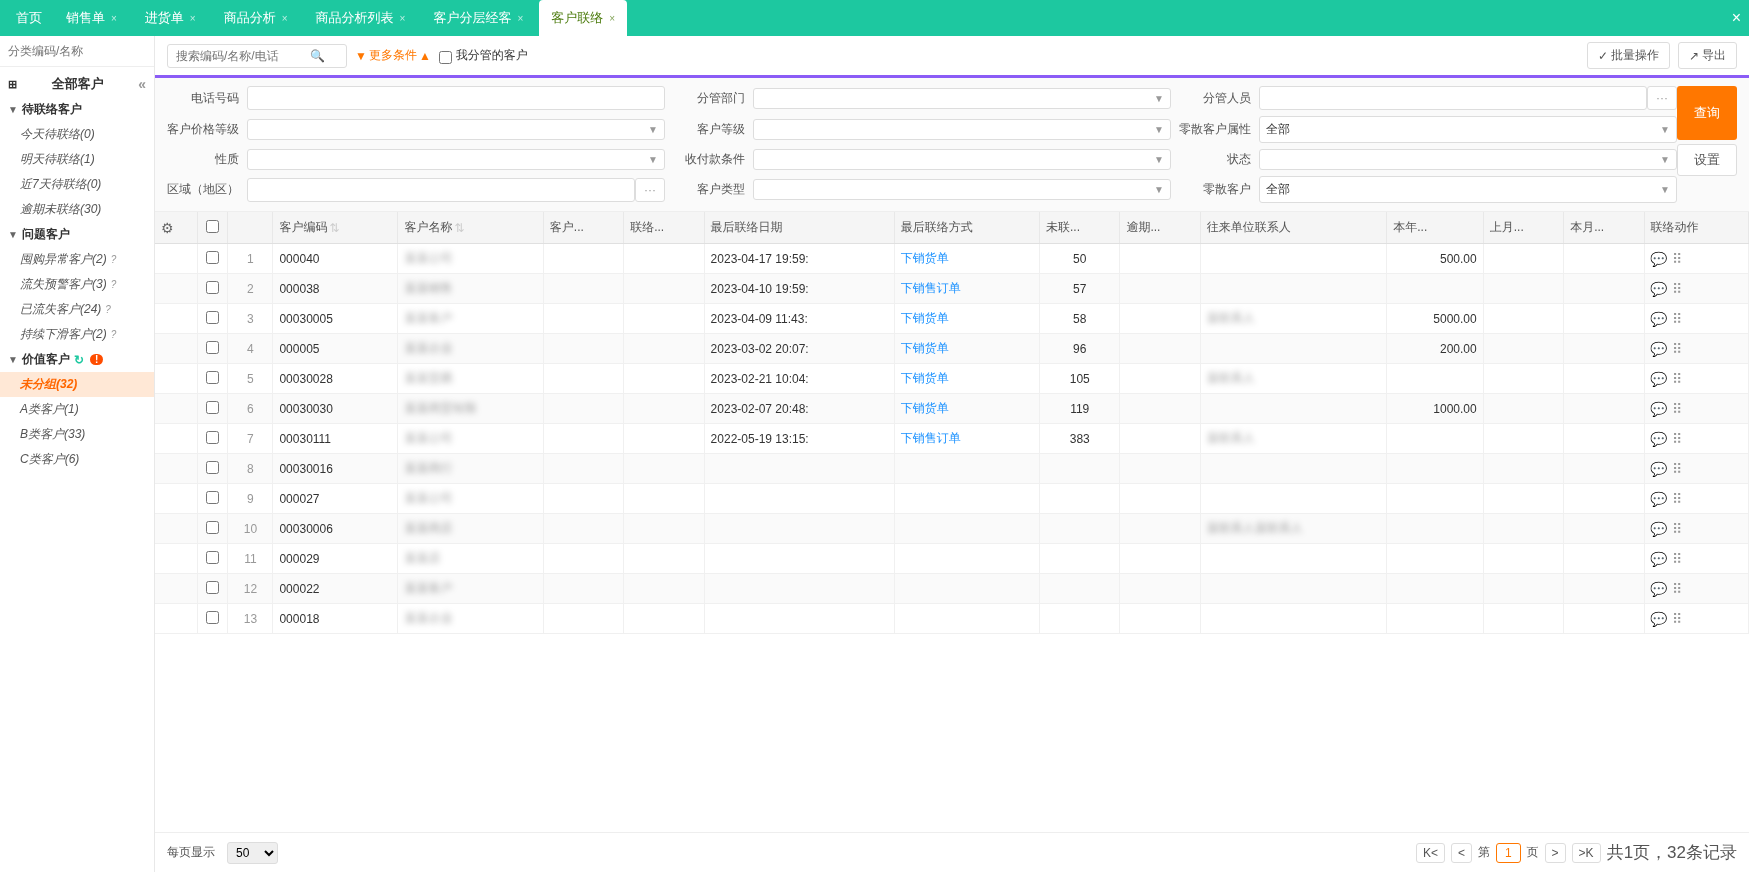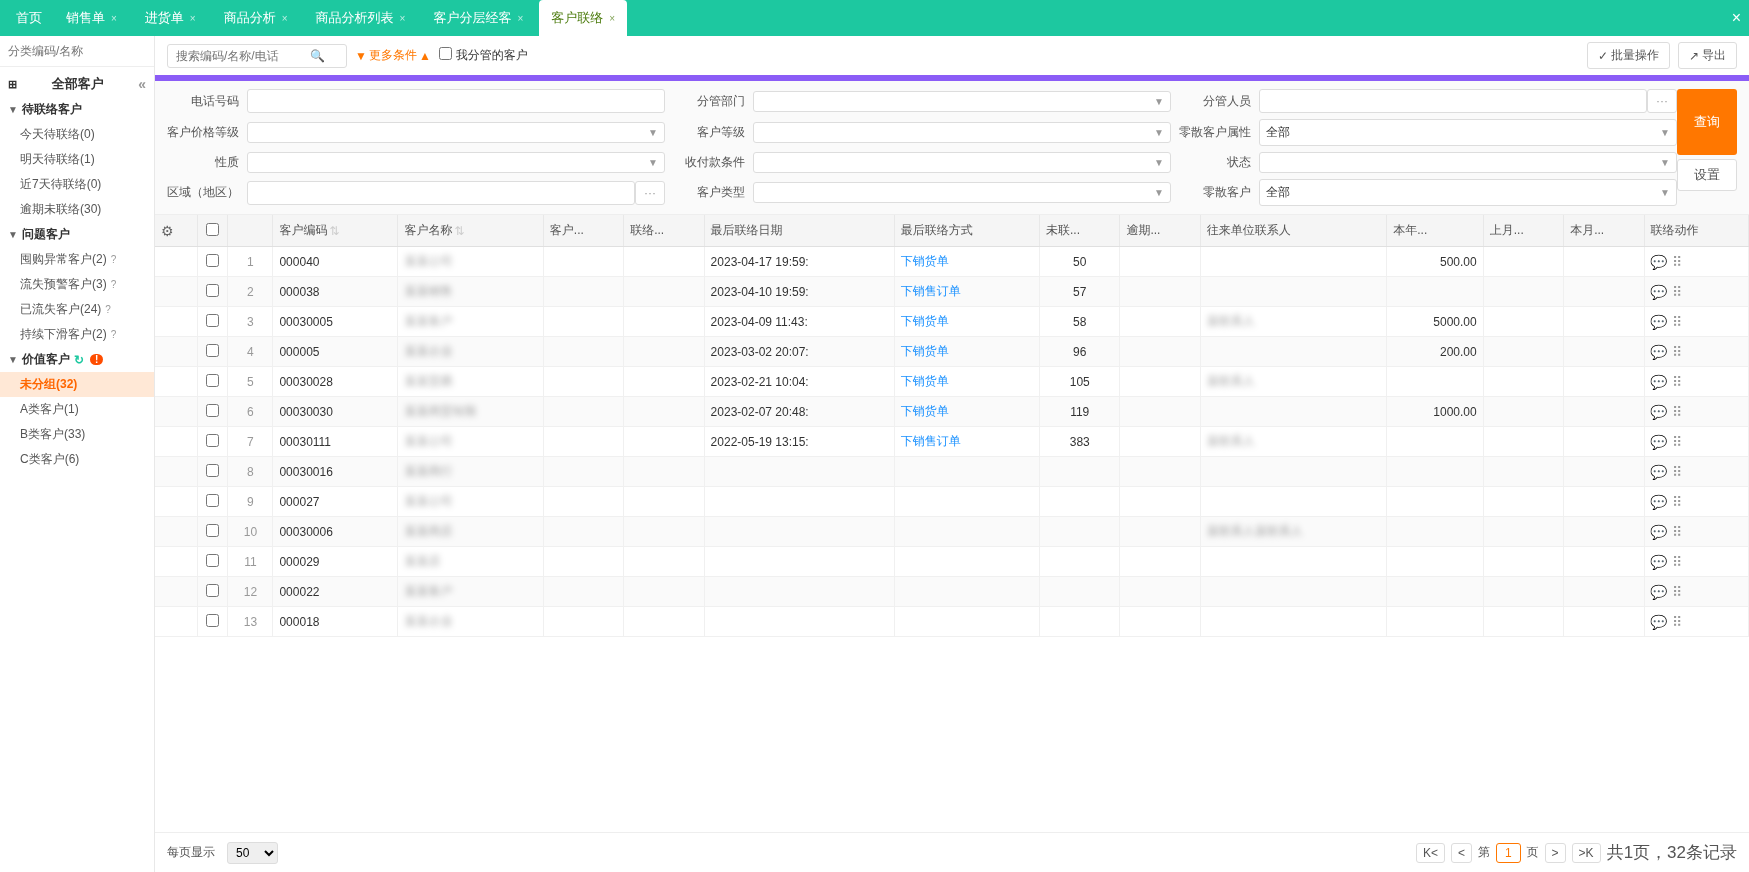--- a/index.html
+++ b/index.html
@@ -124,7 +124,7 @@
       display: flex;
       align-items: center;
       gap: 8px;
-      border-bottom: 6px solid #8b5cf6;
+      border-bottom: 3px solid #8b5cf6;
       background: white;
     }
     .filter-search-box {

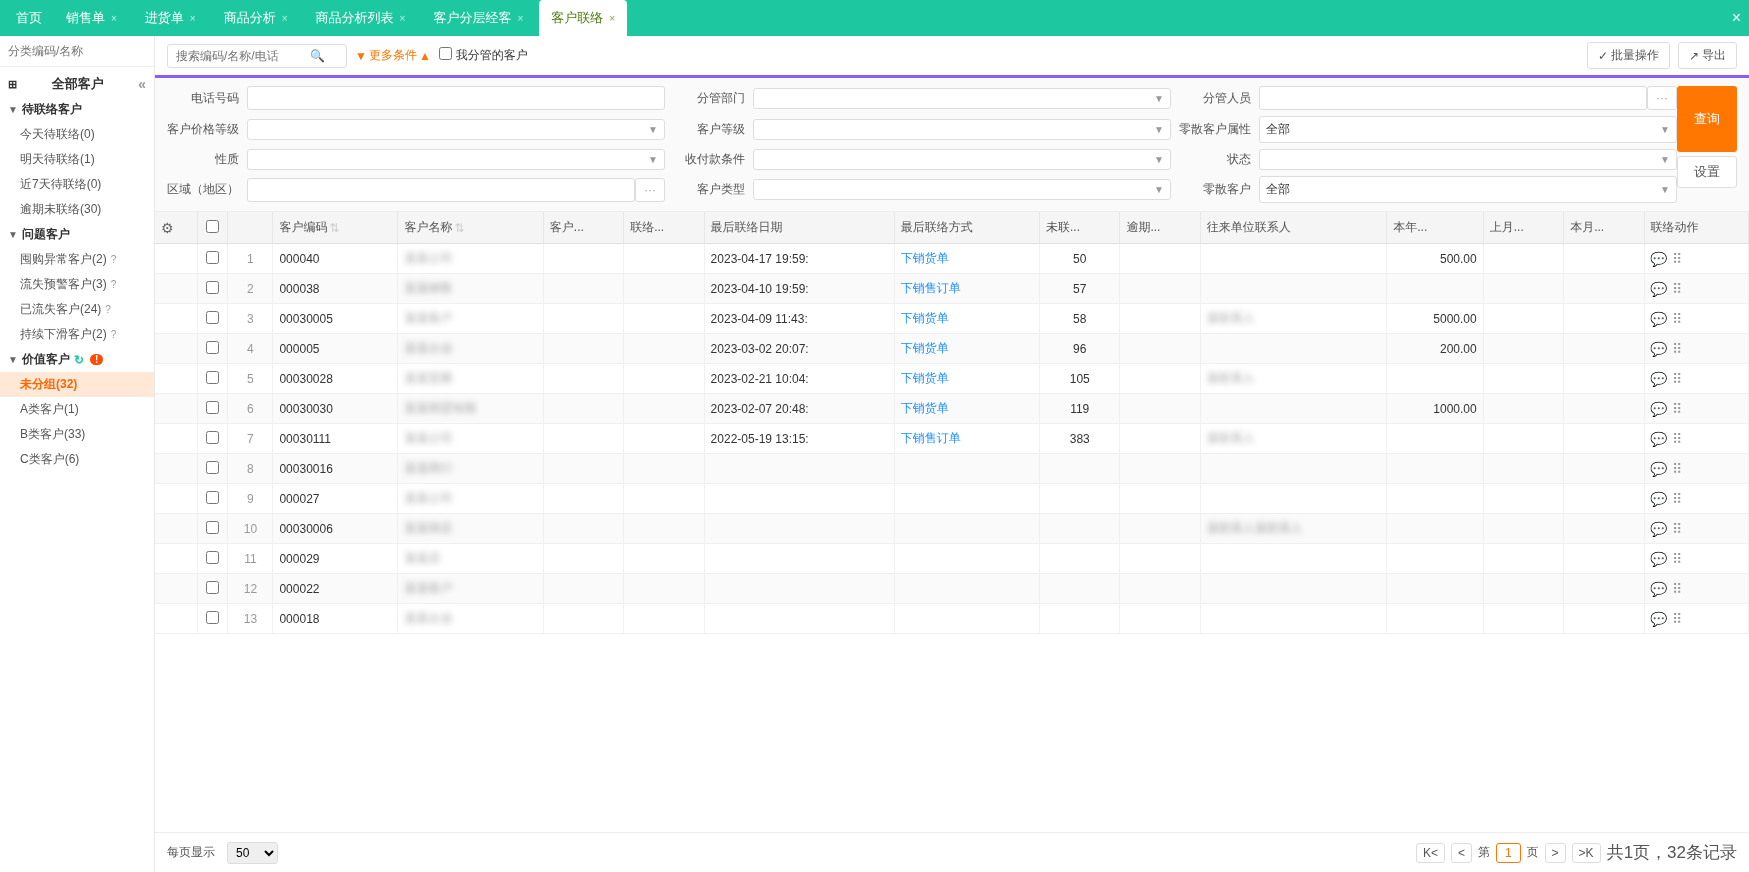--- a/index.html
+++ b/index.html
@@ -151,7 +151,7 @@
     }
     .filter-checkbox {
       display: flex;
-      align-items: flex-start;
+      align-items: flex-end;
       gap: 4px;
       cursor: pointer;
     }

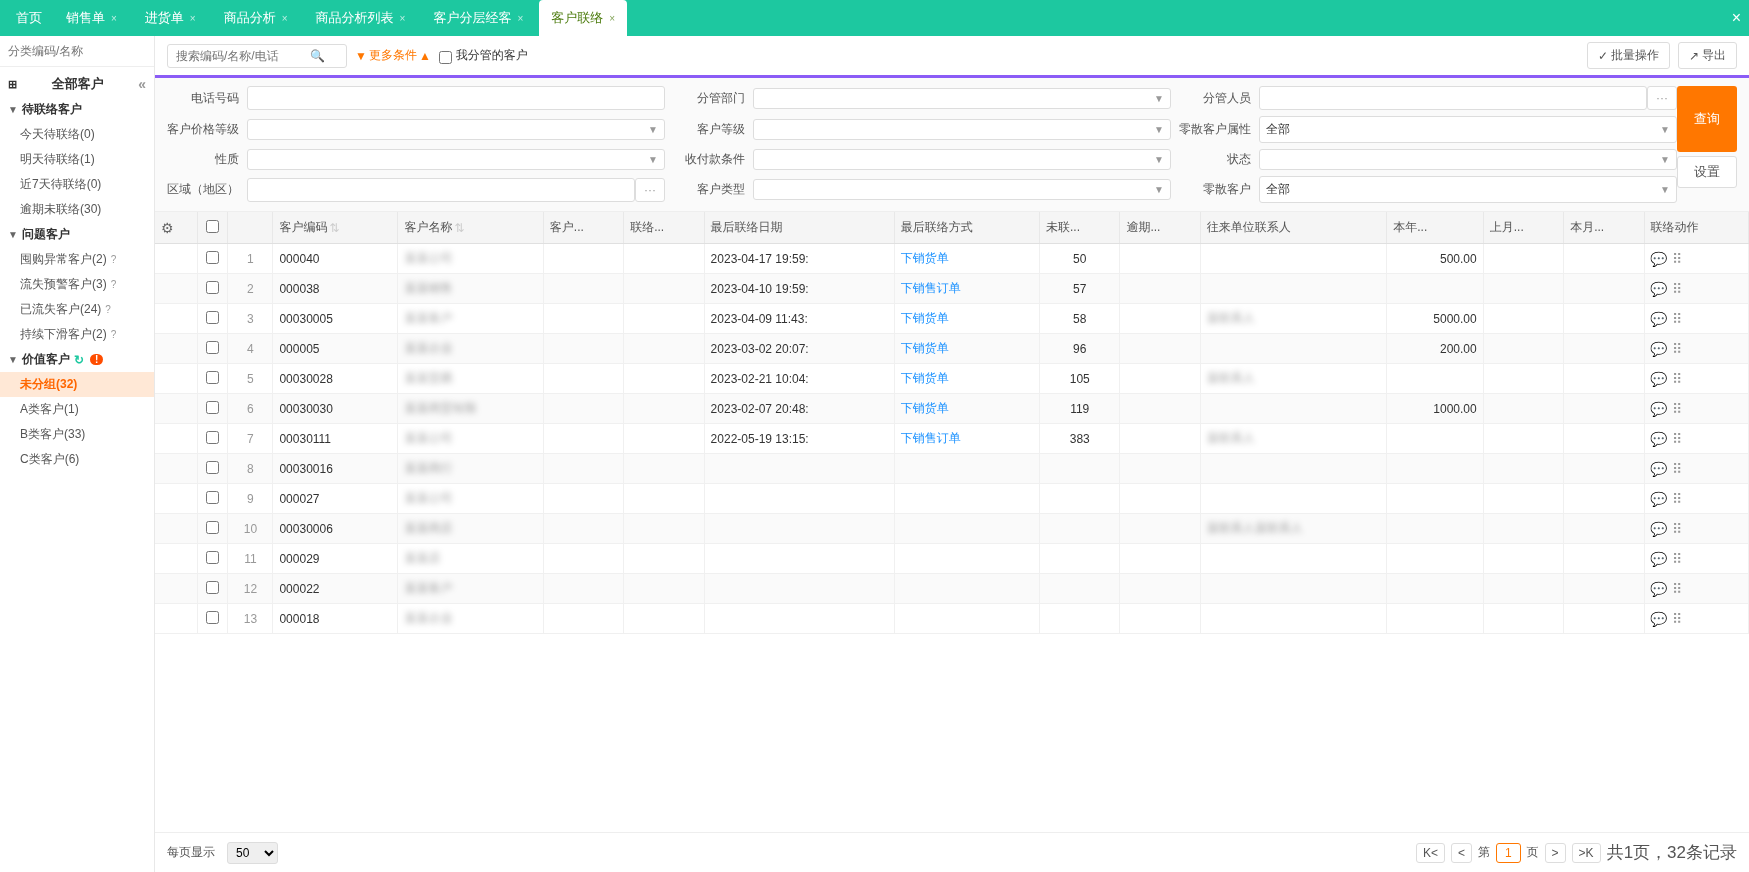--- a/index.html
+++ b/index.html
@@ -245,7 +245,7 @@
       background: #ff7700;
       color: white;
       border: none;
-      padding: 24px 16px;
+      padding: 18px 16px;
       border-radius: 3px;
       cursor: pointer;
       font-size: 13px;

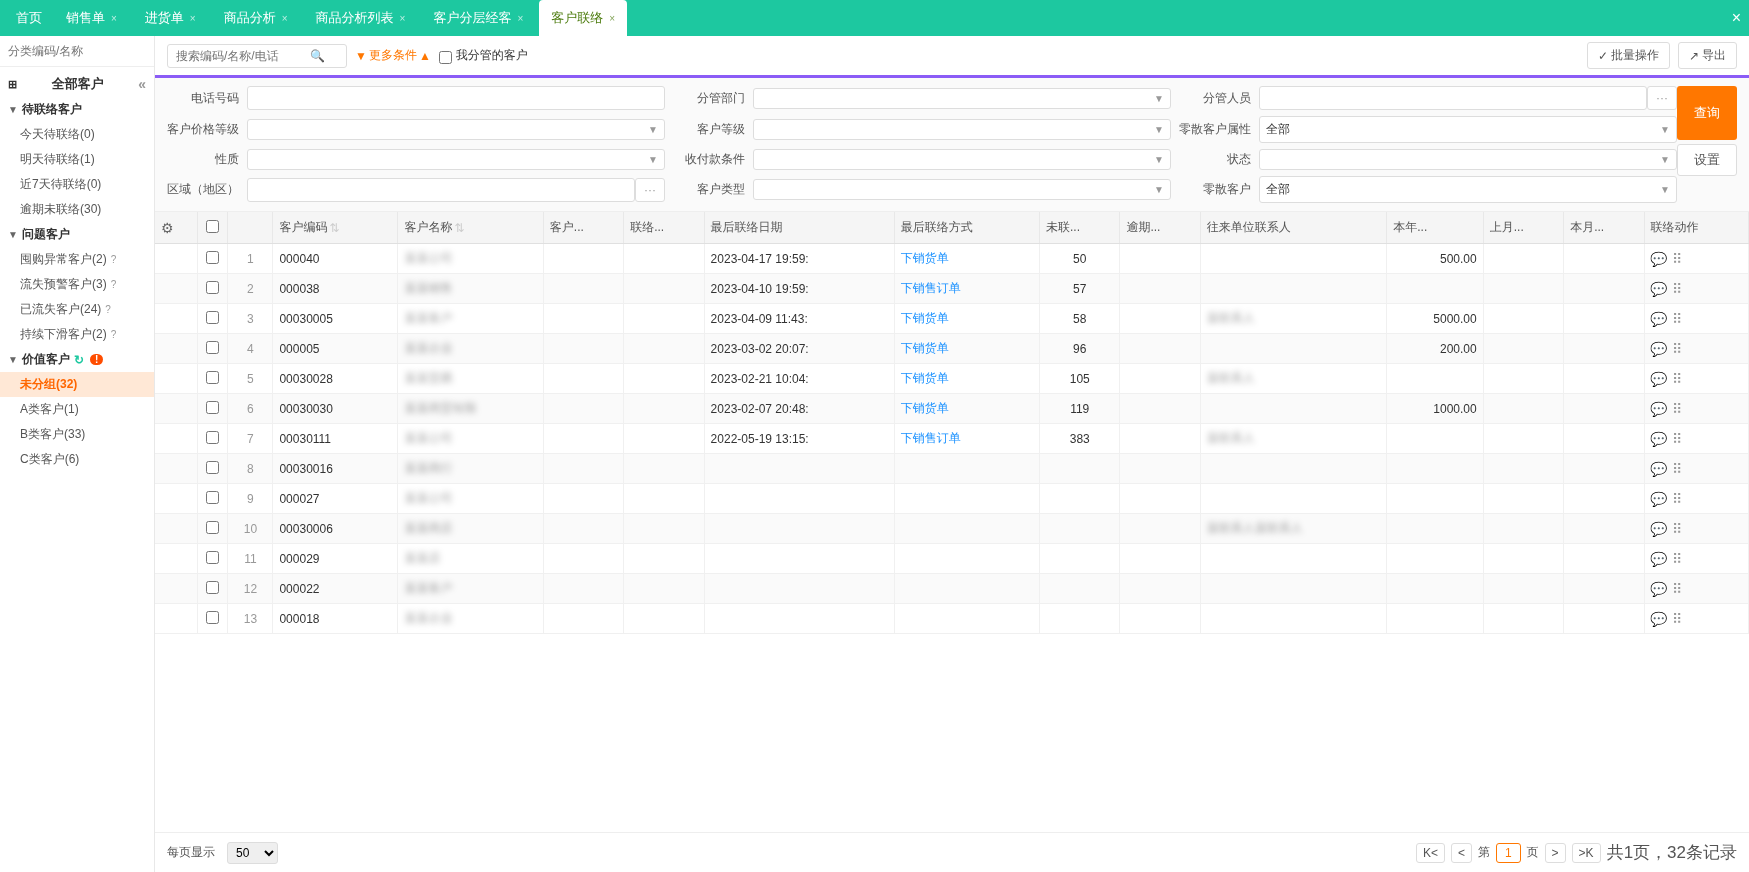--- a/index.html
+++ b/index.html
@@ -105,6 +105,7 @@
       display: flex;
       align-items: center;
       white-space: nowrap;
+      font-style: italic;
     }
     .sidebar-item.active { background: #ffe8d6; color: #ff6600; font-weight: bold; }
     .sidebar-item .help-icon { margin-left: 4px; color: #999; font-size: 10px; }

